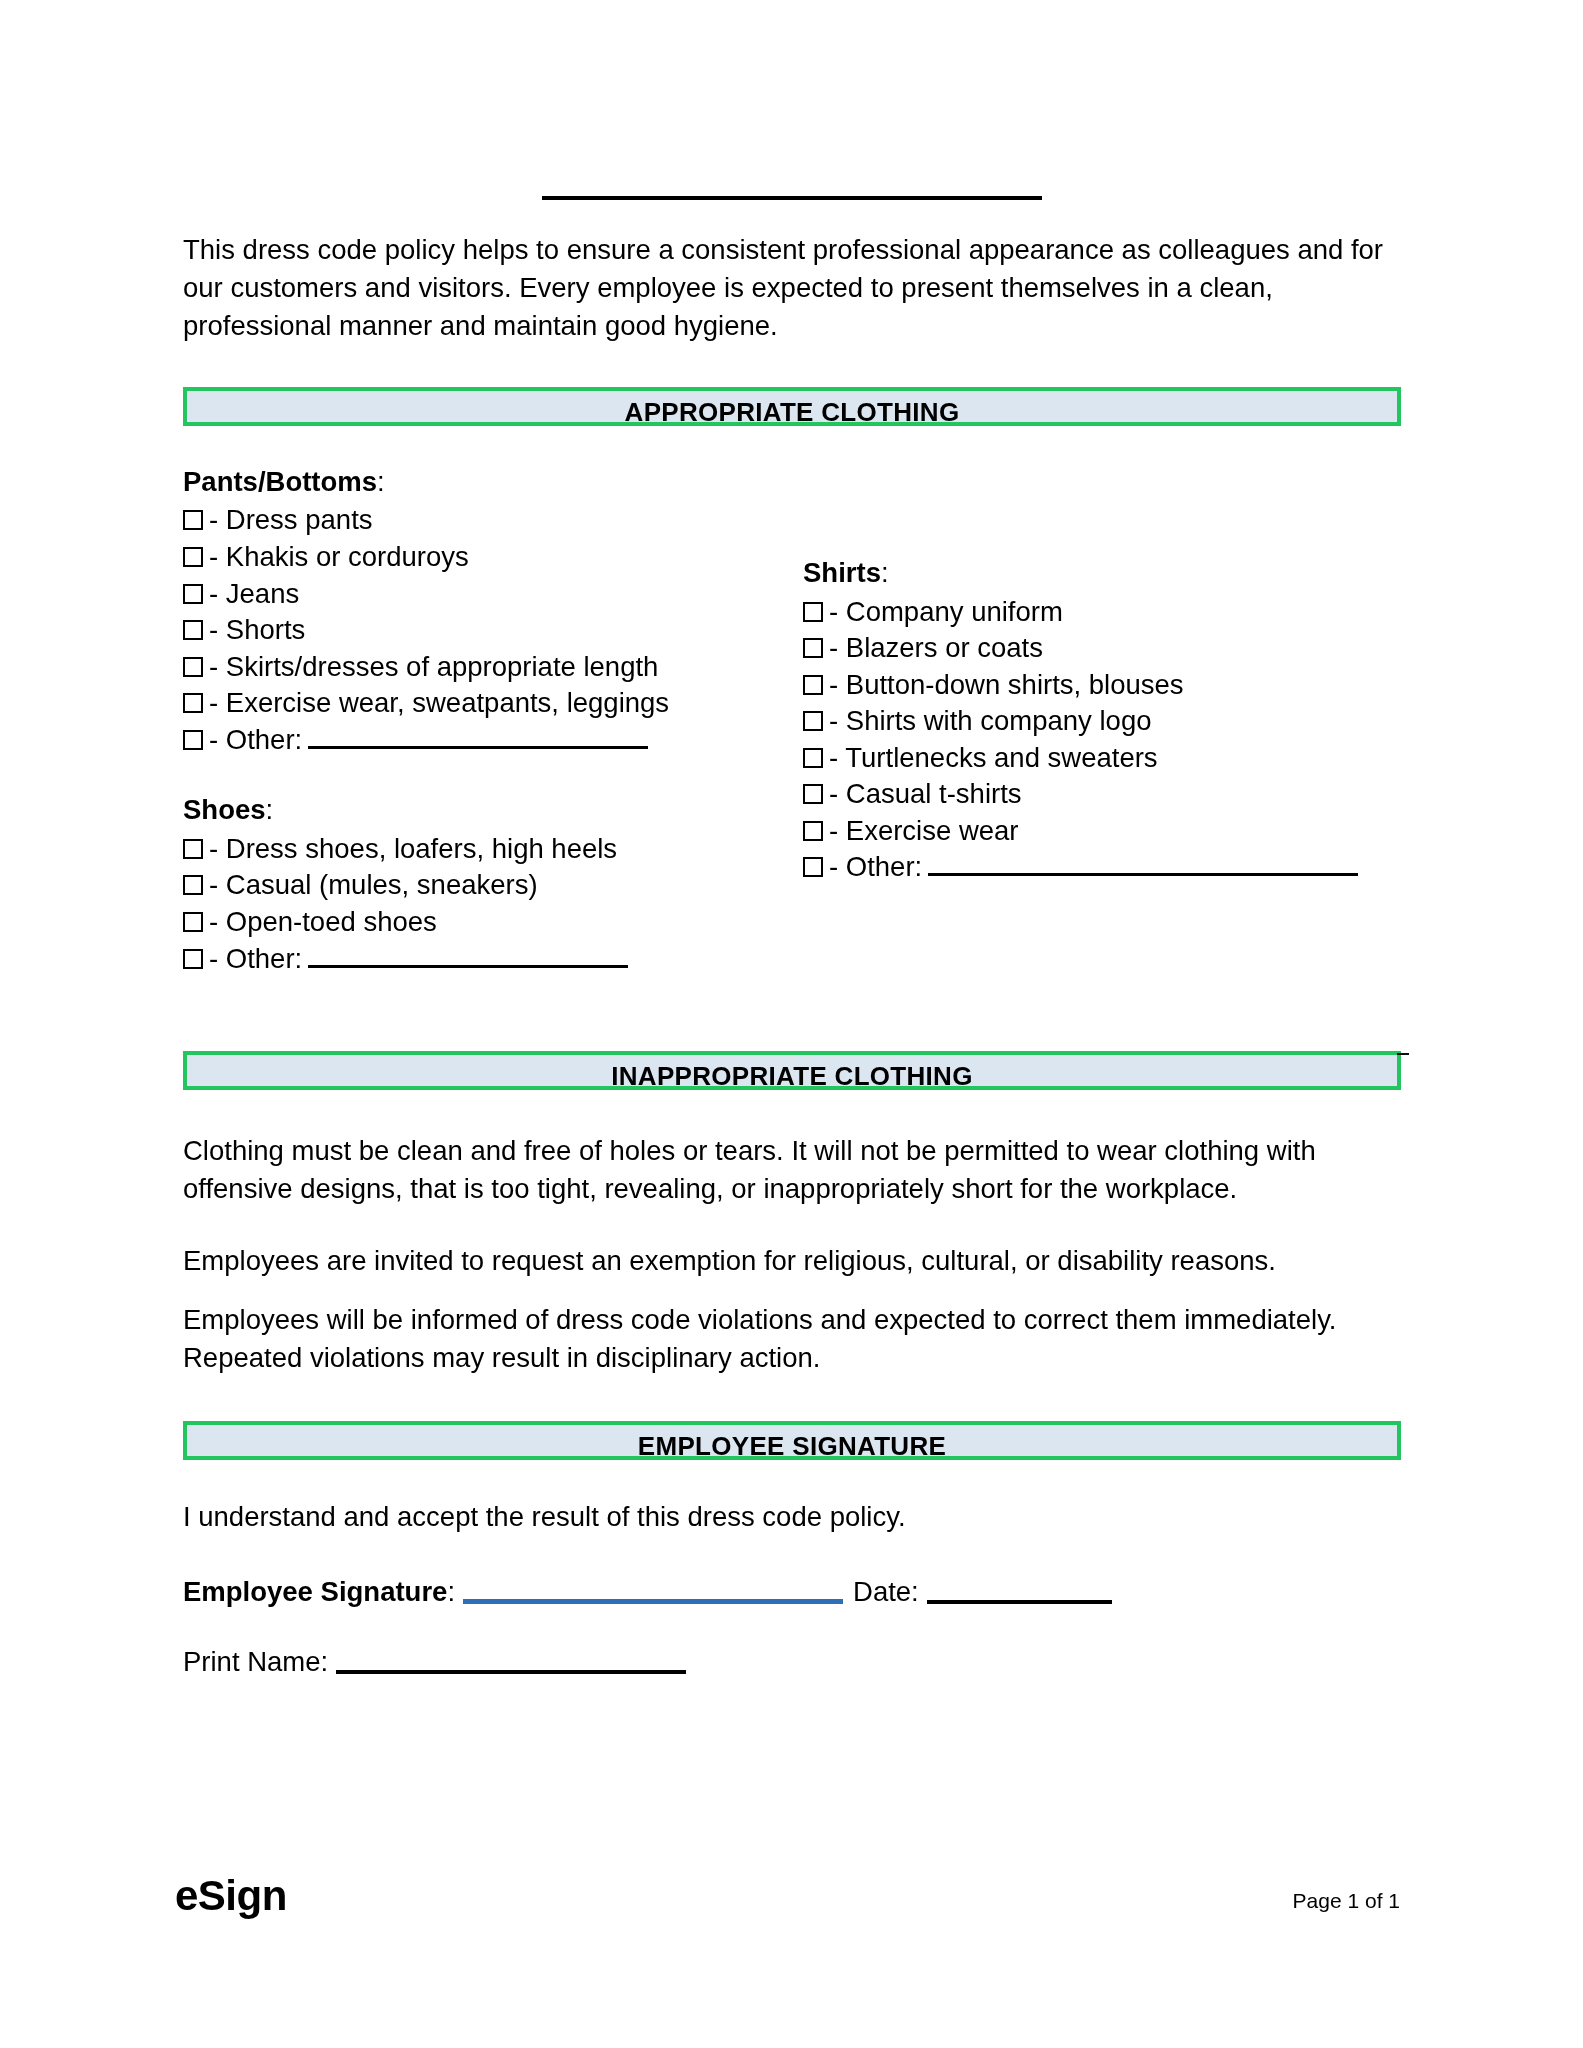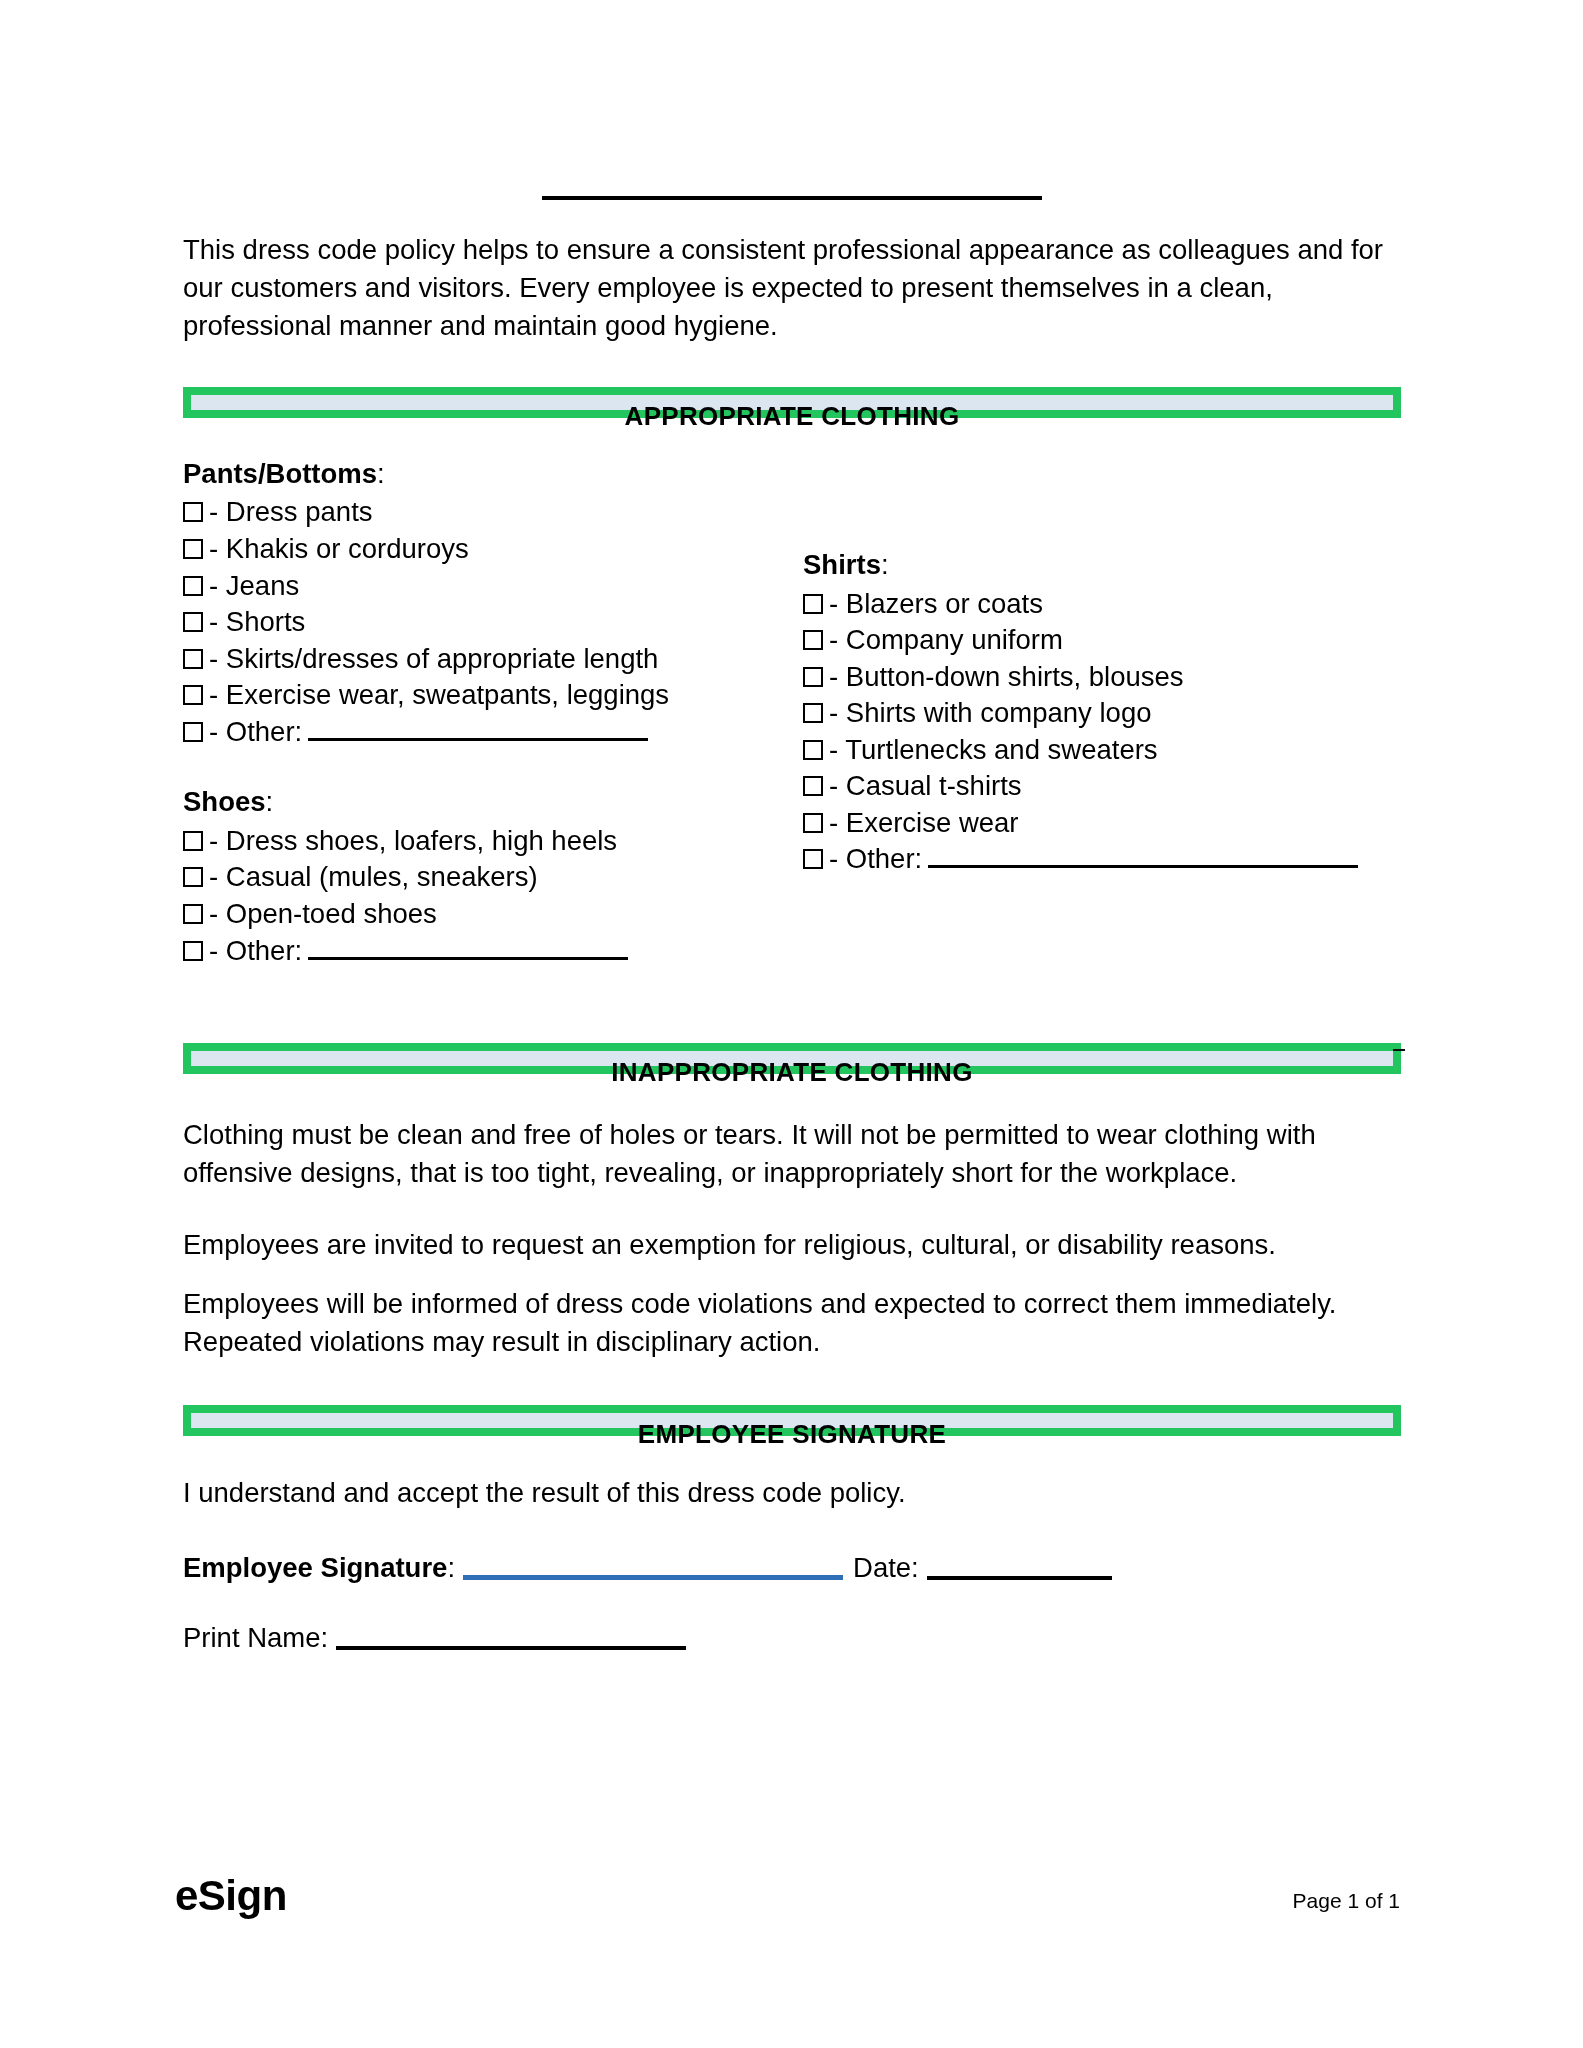--- a/index.html
+++ b/index.html
@@ -55,8 +55,8 @@
   .section-bar {
     position: relative;
     background: #dce6f1;
-    border: 8px solid #22c55e;
-    height: 31px;
+    border: 4px solid #22c55e;
+    height: 39px;
     line-height: 42px;
     text-align: center;
     font-size: 26px;

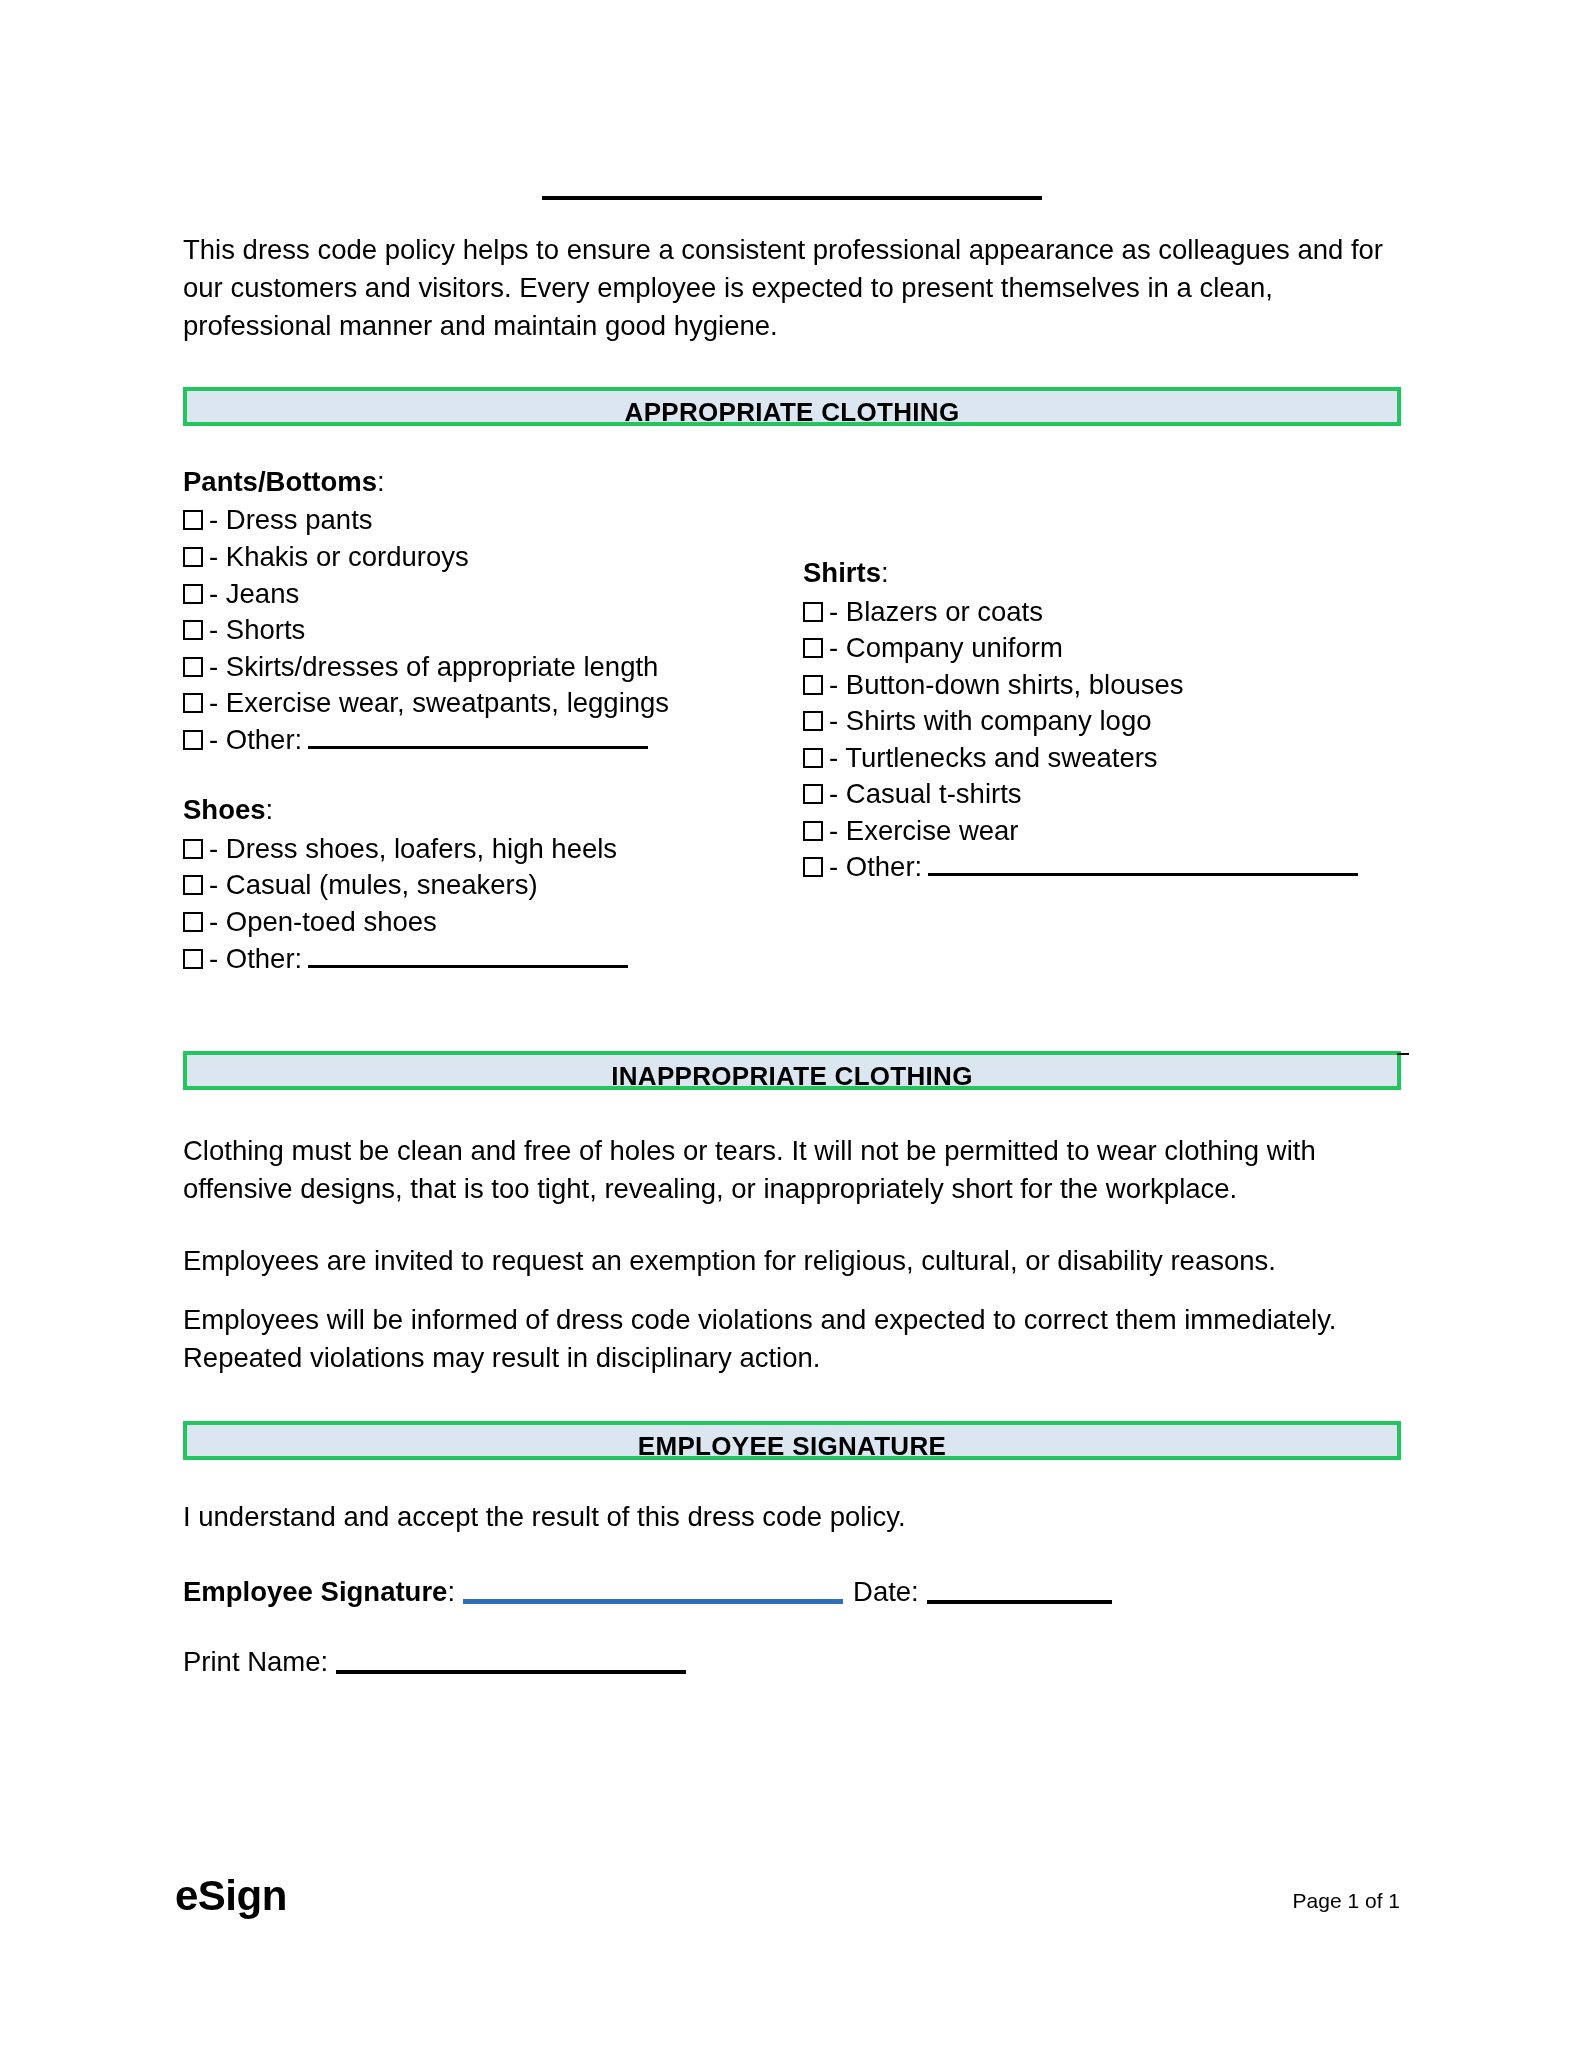--- a/index.html
+++ b/index.html
@@ -267,11 +267,11 @@
 
         <div class="check-row">
           <span class="checkbox"></span>
+          <span class="check-label">- Company uniform</span>
+        </div>
+        <div class="check-row">
+          <span class="checkbox"></span>
           <span class="check-label">- Blazers or coats</span>
-        </div>
-        <div class="check-row">
-          <span class="checkbox"></span>
-          <span class="check-label">- Company uniform</span>
         </div>
         <div class="check-row">
           <span class="checkbox"></span>

